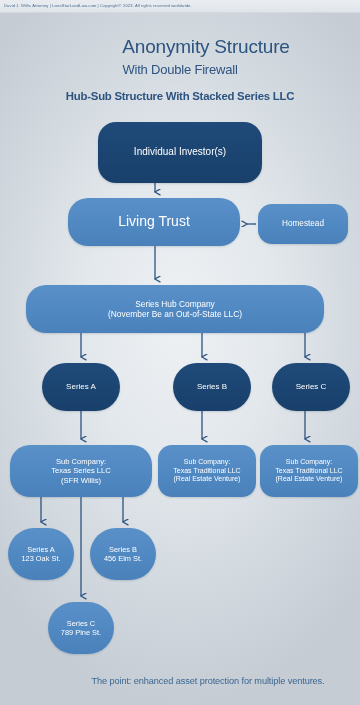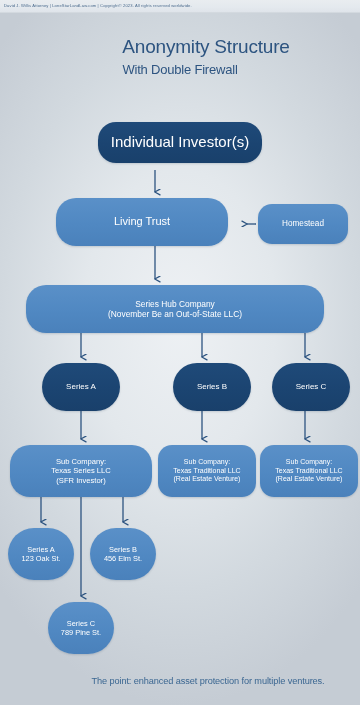--- a/index.html
+++ b/index.html
@@ -113,6 +113,7 @@
 
   <div class="title-line" id="title-1">Anonymity Structure</div>
   <div class="title-line" id="title-2">With Double Firewall</div>
+  <div class="title-line" id="subtitle">Hub-Sub Structure With Stacked Series LLC</div>
 
   <svg id="connectors" viewBox="0 0 360 705">
     <defs>

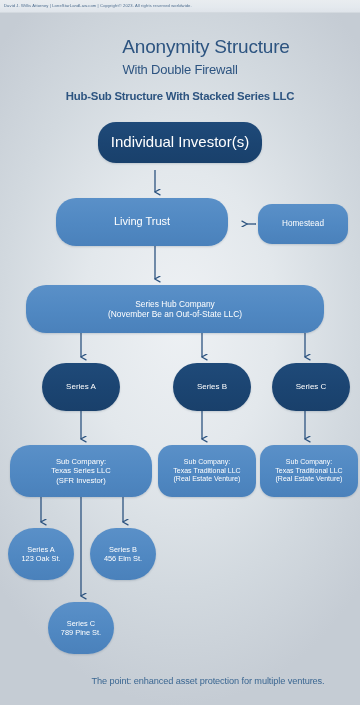--- a/index.html
+++ b/index.html
@@ -146,7 +146,7 @@
     </g>
   </svg>
 
-  <div class="node node-dark" style="left:98px; top:122px; width:164px; height:41px; border-radius:18px; font-size:15px;">
+  <div class="node node-dark" style="left:98px; top:122px; width:164px; height:61px; border-radius:18px; font-size:10px;">
     <span class="line">Individual Investor(s)</span>
   </div>
 

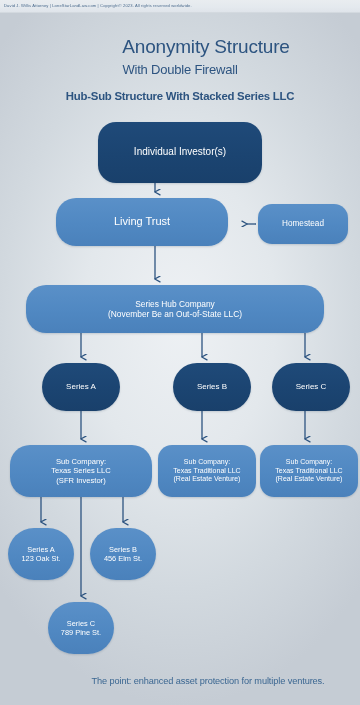--- a/index.html
+++ b/index.html
@@ -150,7 +150,7 @@
     <span class="line">Individual Investor(s)</span>
   </div>
 
-  <div class="node node-mid" style="left:56px; top:198px; width:172px; height:48px; border-radius:20px; font-size:11px;">
+  <div class="node node-mid" style="left:68px; top:198px; width:172px; height:48px; border-radius:20px; font-size:14px;">
     <span class="line">Living Trust</span>
   </div>
 

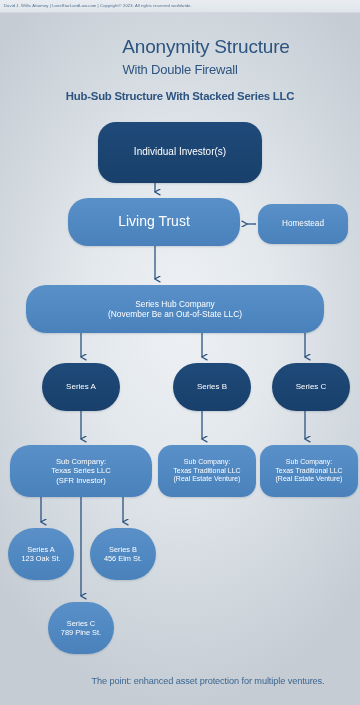--- a/index.html
+++ b/index.html
@@ -178,7 +178,7 @@
   <div class="node node-mid" style="left:10px; top:445px; width:142px; height:52px; border-radius:20px; font-size:7.6px;">
     <span class="line">Sub Company:</span>
     <span class="line">Texas Series LLC</span>
-    <span class="line">(SFR Investor)</span>
+    <span class="line">(SFR Willis)</span>
   </div>
 
   <div class="node node-mid" style="left:158px; top:445px; width:98px; height:52px; border-radius:14px; font-size:7px;">

